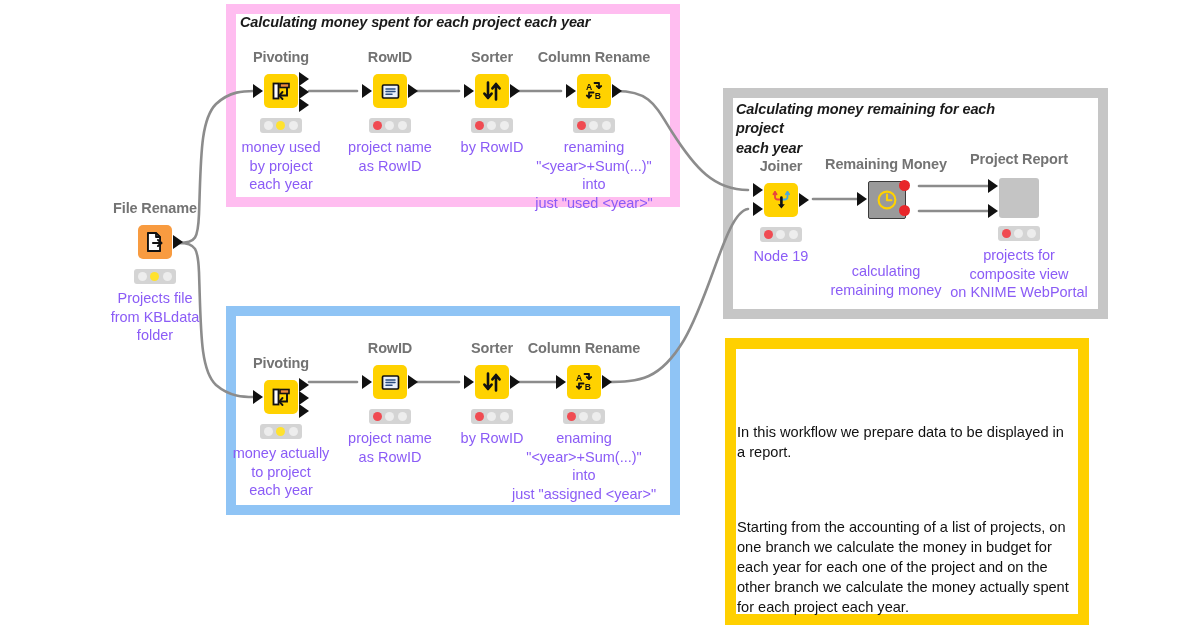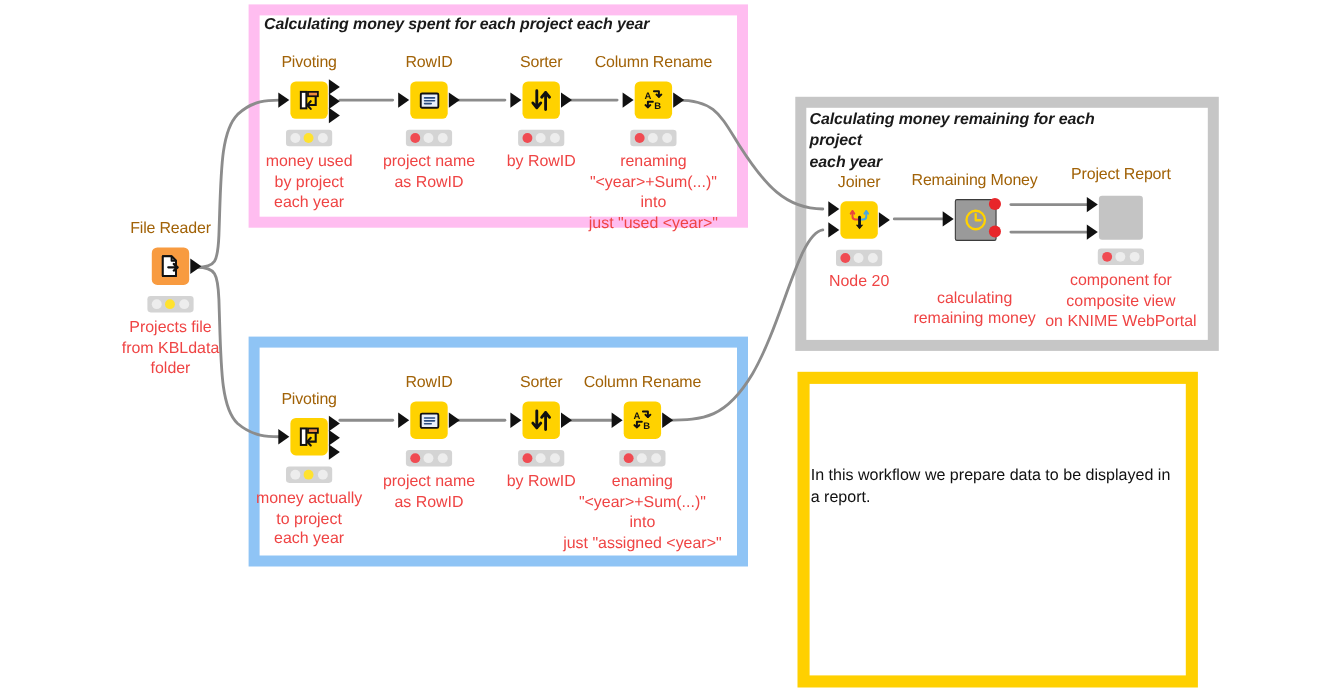--- a/index.html
+++ b/index.html
@@ -37,7 +37,7 @@
     position:absolute;
     left:50%;transform:translateX(-50%);
     top:-25px;
-    font-size:14.5px;font-weight:normal;color:#a16207;
+    font-size:14.5px;font-weight:bold;color:#737373;
     white-space:nowrap;
     letter-spacing:-0.15px;
   }

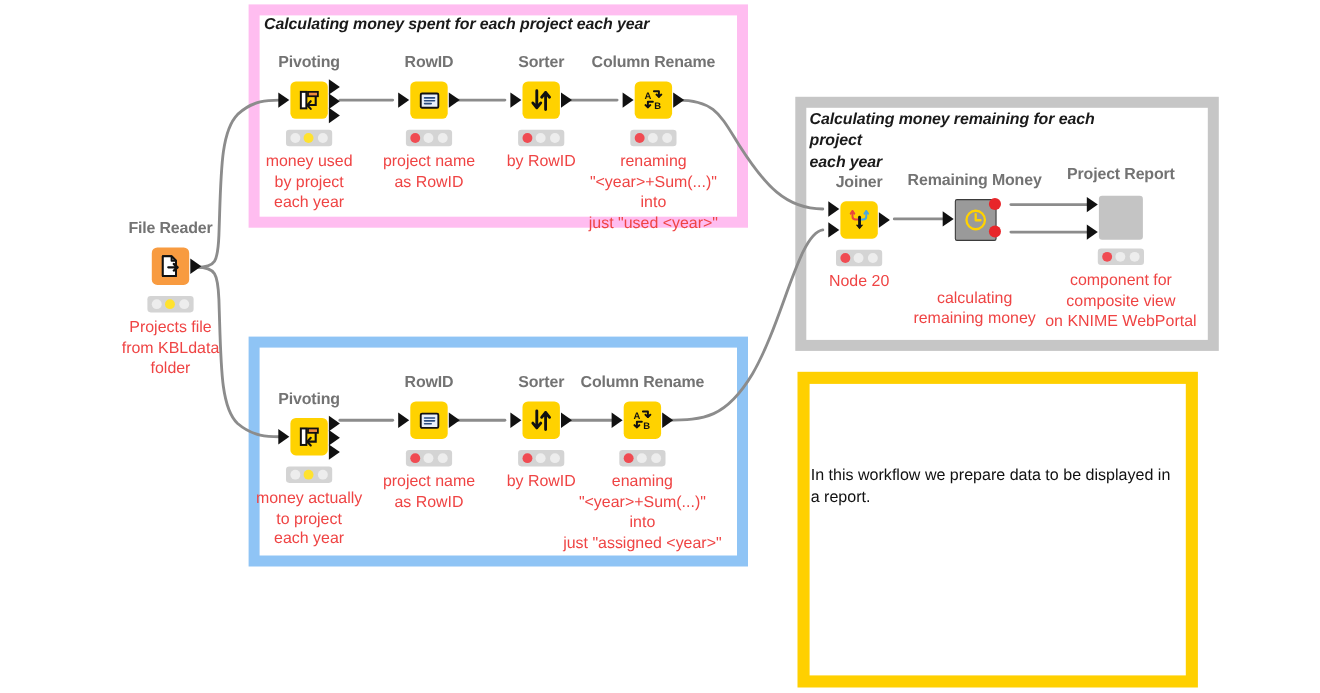--- a/index.html
+++ b/index.html
@@ -81,7 +81,7 @@
   .desc{
     position:absolute;left:50%;transform:translateX(-50%);
     top:64px;
-    font-size:14.5px;color:#ef4444;text-align:center;
+    font-size:14.5px;color:#8b5cf6;text-align:center;
     line-height:1.28;white-space:pre;
   }
 

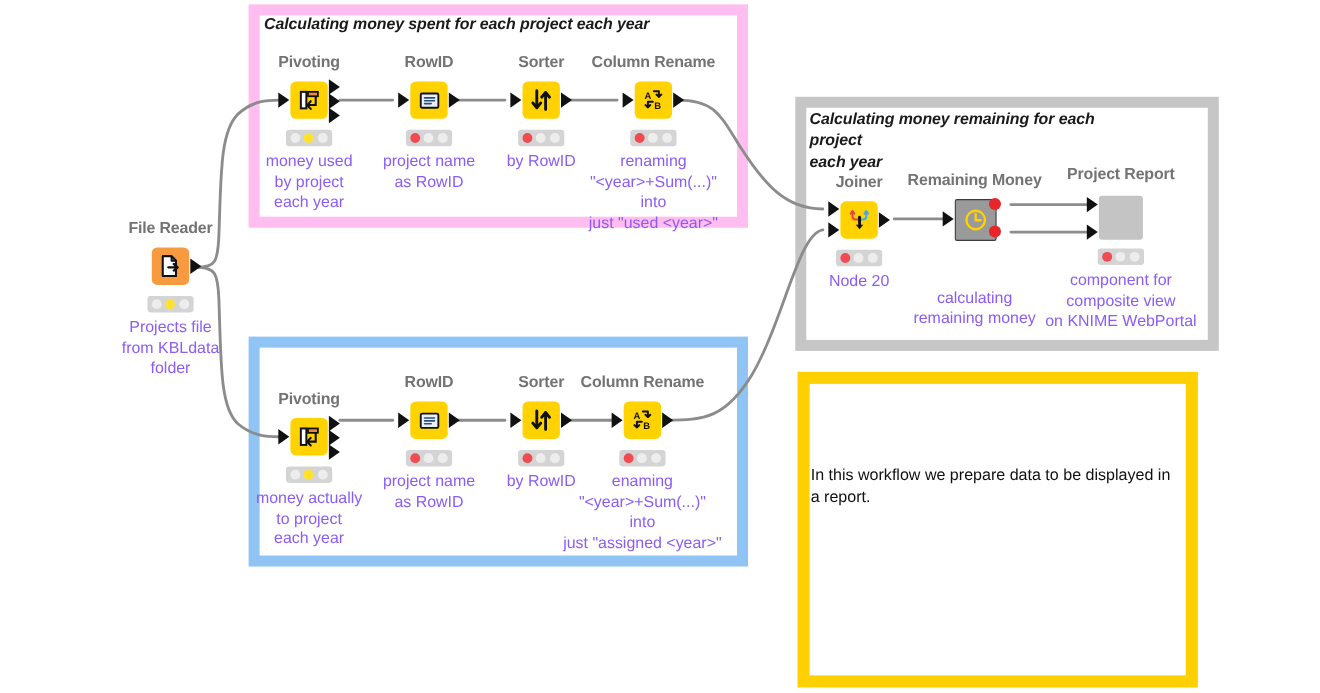--- a/index.html
+++ b/index.html
@@ -132,7 +132,7 @@
   </svg>
 
   <div class="node" style="left:155px;top:225px;">
-    <div class="nlabel">File Reader</div>
+    <div class="nlabel">File Rename</div>
     <div class="nbody orange">
       <svg width="22" height="22" viewBox="0 0 22 22" aria-hidden="true">
         <path d="M4 2 h8 l4 4 v5 h-12 z M4 11 h12 v9 h-12 z" fill="#ffffff" stroke="#111" stroke-width="1.7" stroke-linejoin="round"></path>

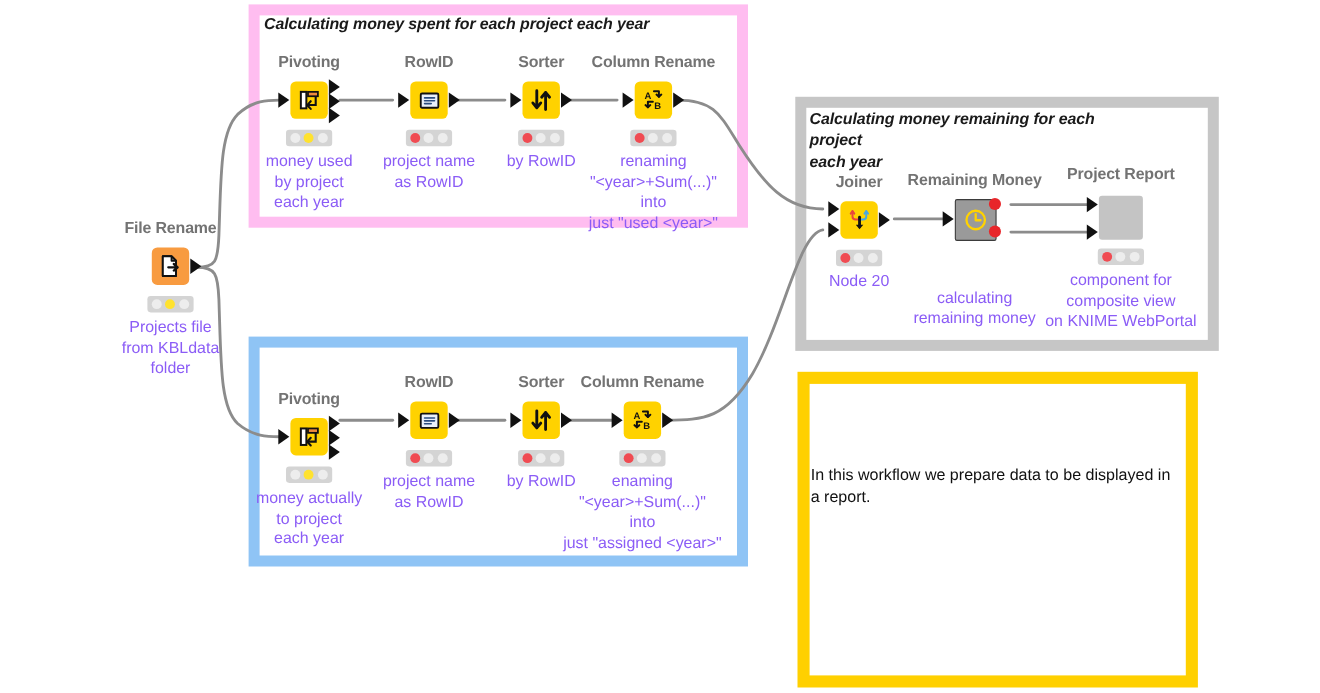--- a/index.html
+++ b/index.html
@@ -364,7 +364,7 @@
       <i></i>
       <i></i>
     </div>
-    <div class="desc">Node 20</div>
+    <div class="desc">Node 19</div>
   </div>
 
   <div class="node" style="left:886px;top:181px;">

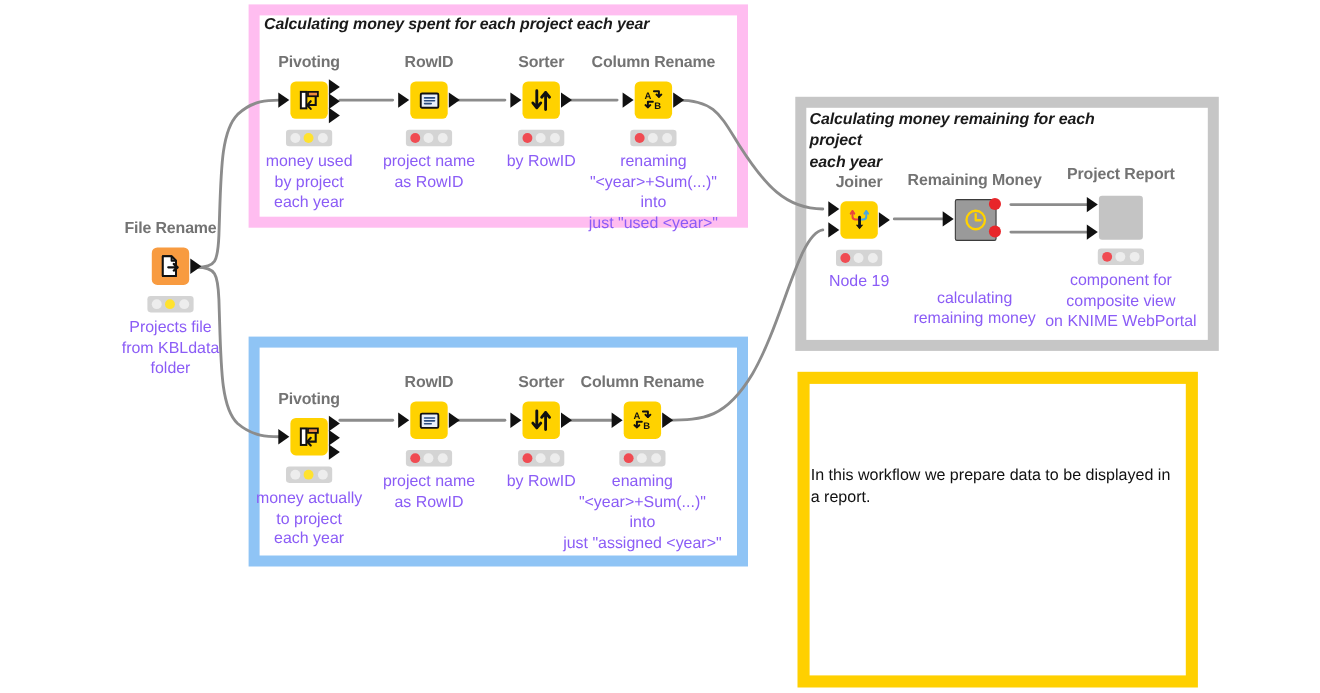--- a/index.html
+++ b/index.html
@@ -396,7 +396,7 @@
       <i></i>
       <i></i>
     </div>
-    <div class="desc" style="top:68px;">component for
+    <div class="desc" style="top:68px;">projects for
 composite view
 on KNIME WebPortal</div>
   </div>

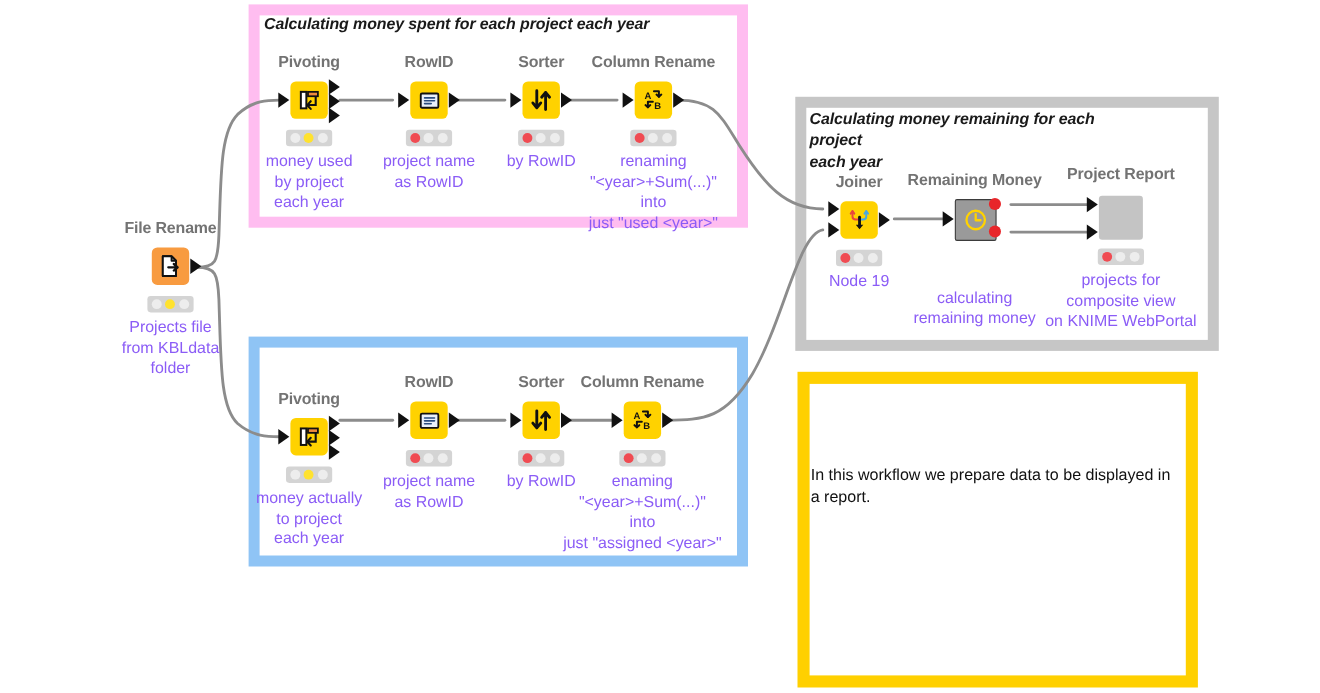--- a/index.html
+++ b/index.html
@@ -403,6 +403,7 @@
 
   <div class="note-body" style="left:737px;top:382px;width:338px;">
     <p style="margin:0 0 14px 0;">In this workflow we prepare data to be displayed in a report.</p>
+    <p style="margin:0 0 14px 0;">Starting from the accounting of a list of projects, on one branch we calculate the money in budget for each year for each one of the project and on the other branch we calculate the money actually spent for each project each year.</p>
     
   </div>
 

